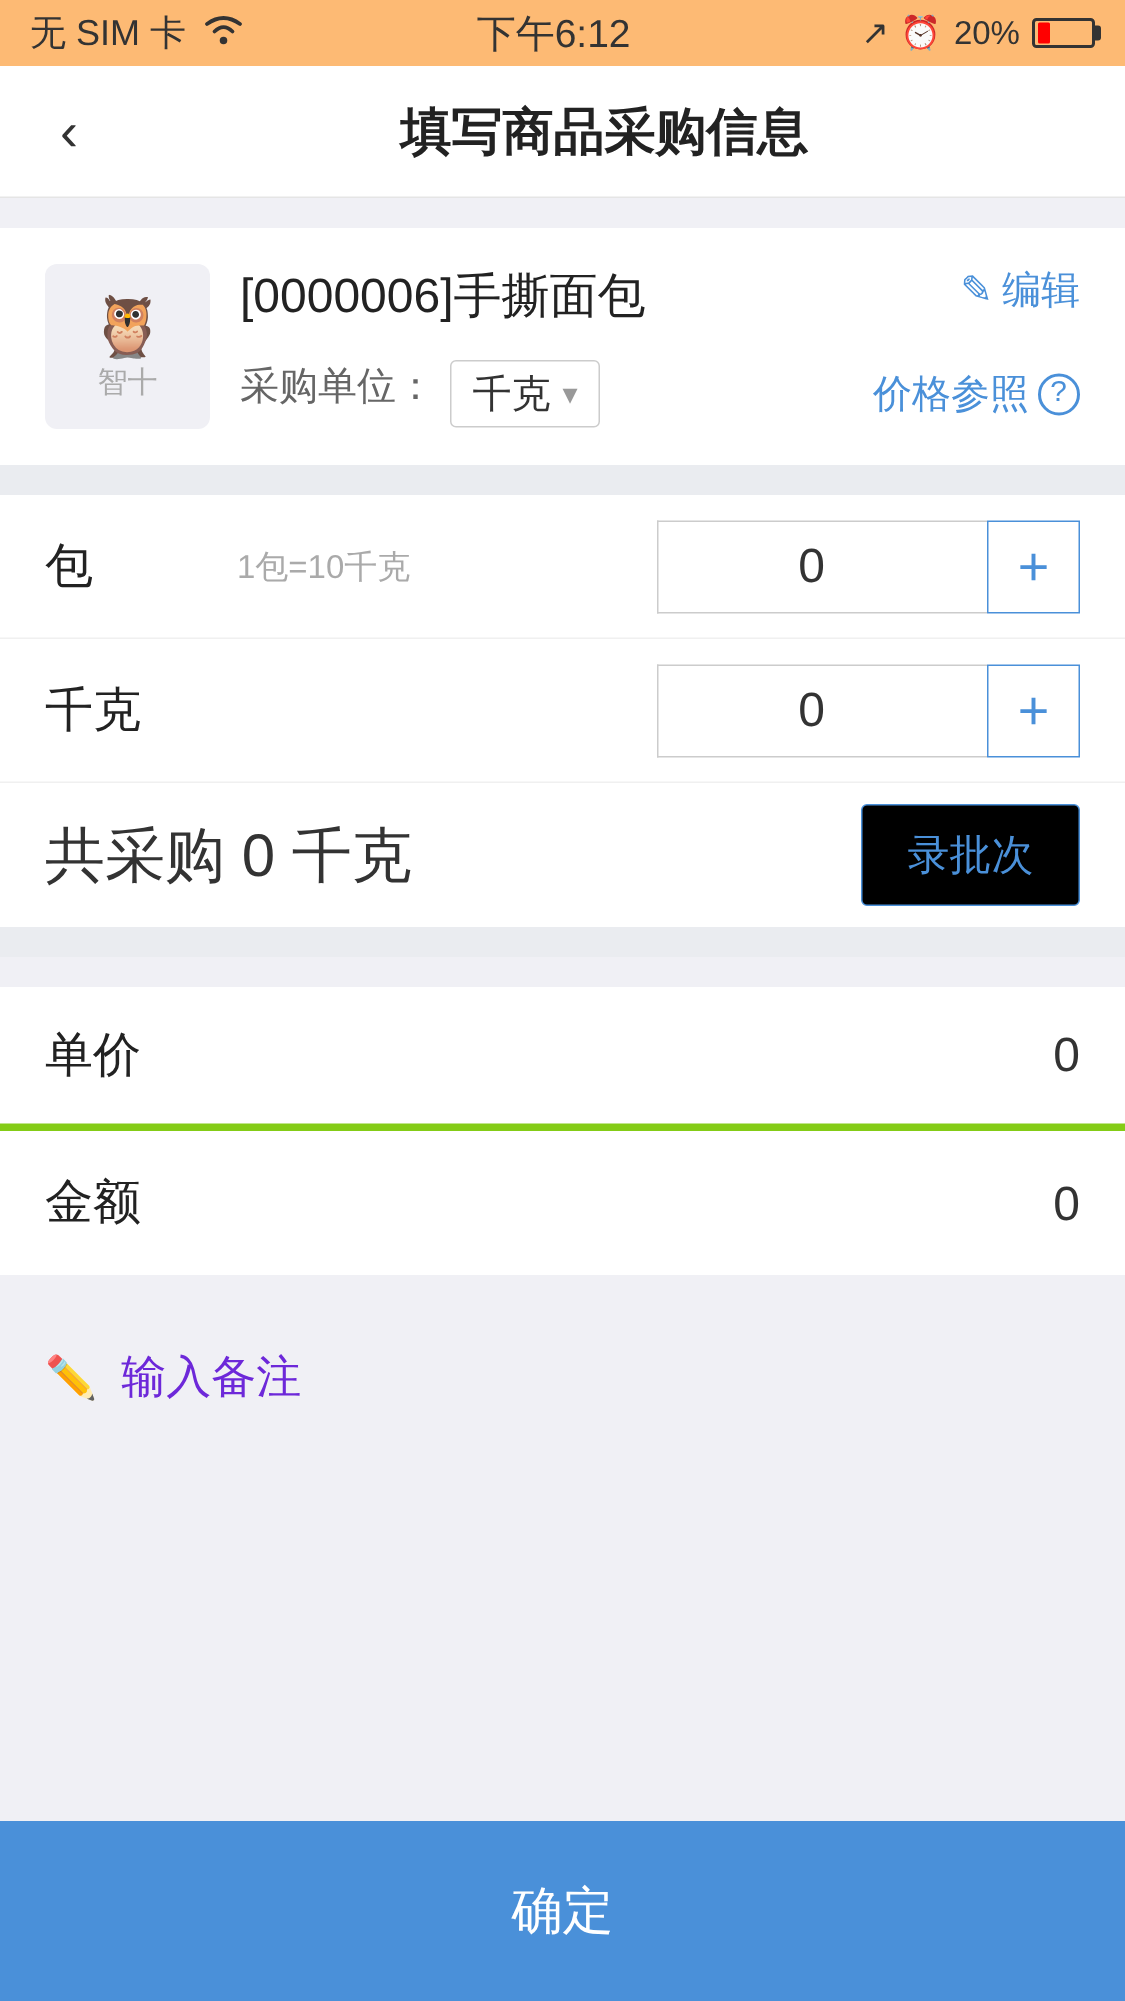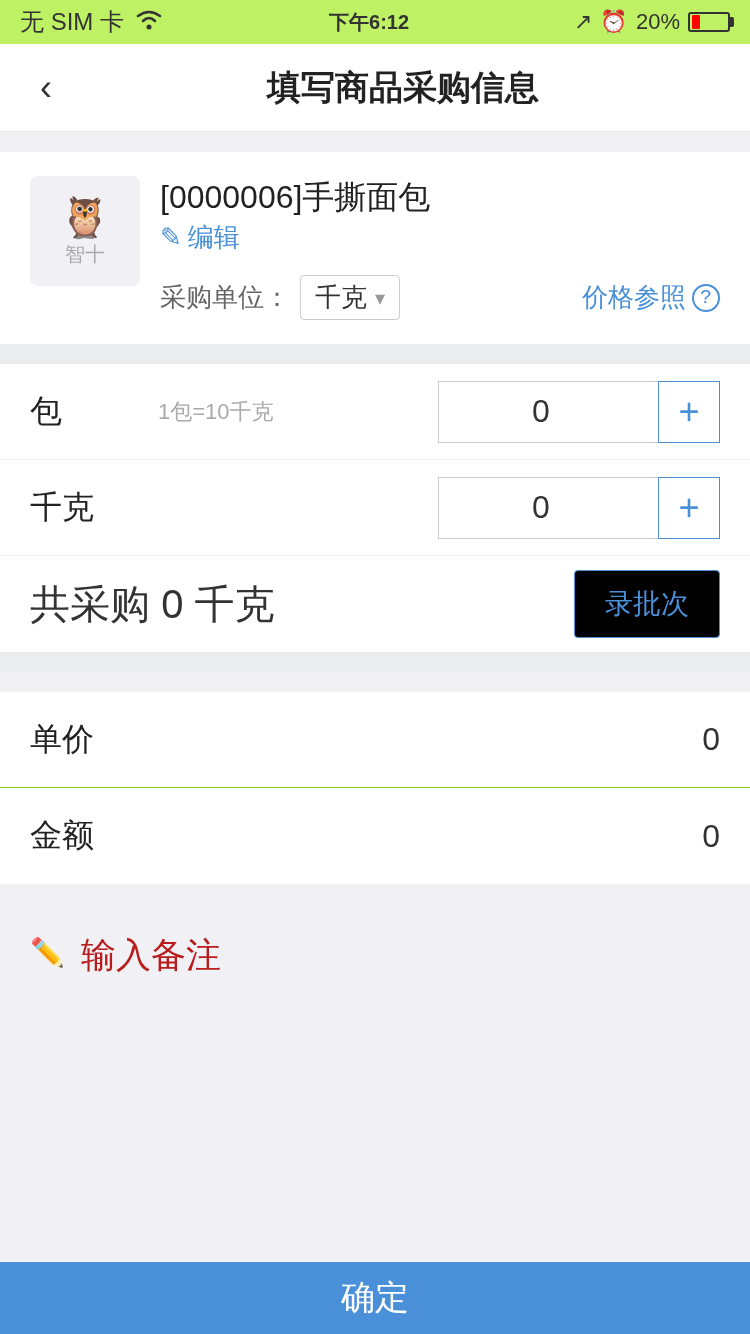--- a/index.html
+++ b/index.html
@@ -16,7 +16,7 @@
     
     .status-bar {
       height: 44px;
-      background: #bef264;
+      background: #fdba74;
       display: flex;
       align-items: center;
       justify-content: space-between;

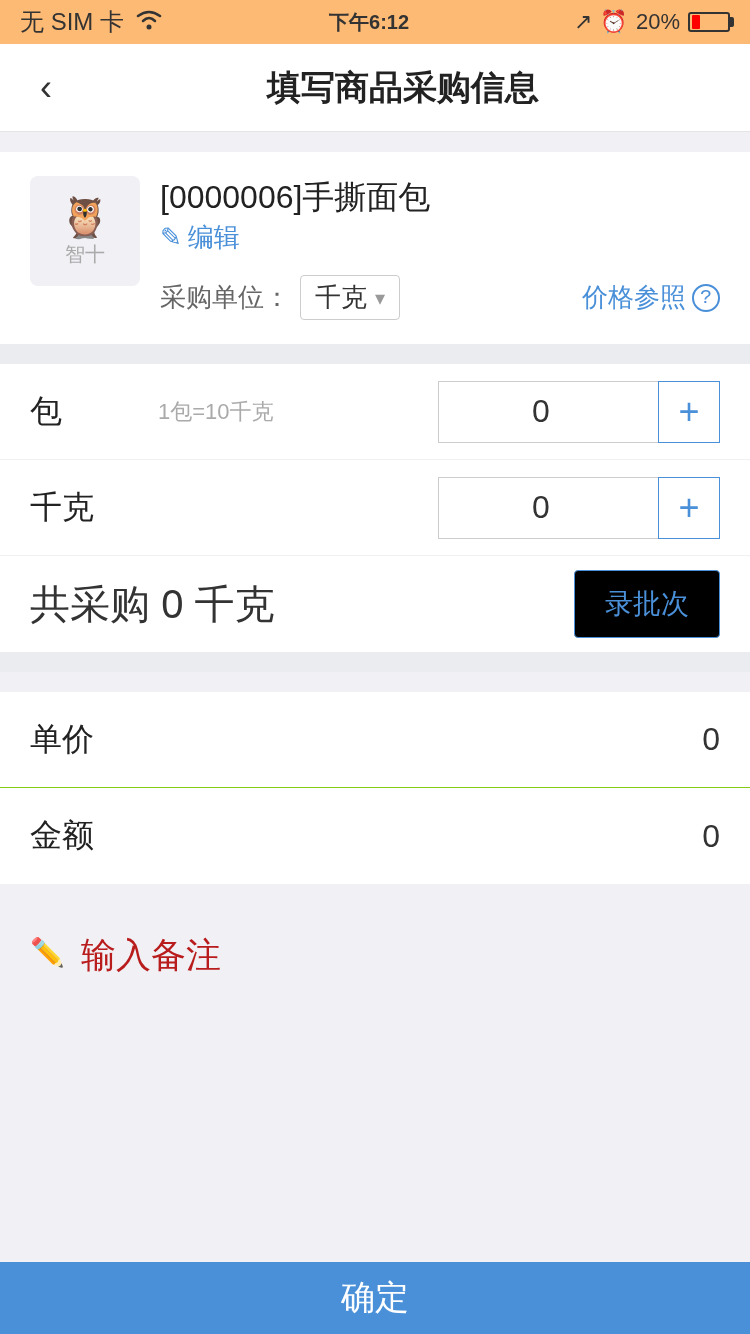--- a/index.html
+++ b/index.html
@@ -25,7 +25,7 @@
       font-weight: 500;
     }
     .status-left { display: flex; align-items: center; gap: 10px; }
-    .status-center { font-size: 20px; font-weight: 700; }
+    .status-center { font-size: 26px; font-weight: 400; }
     .status-right { display: flex; align-items: center; gap: 8px; font-size: 22px; }
     .battery-icon {
       width: 42px;

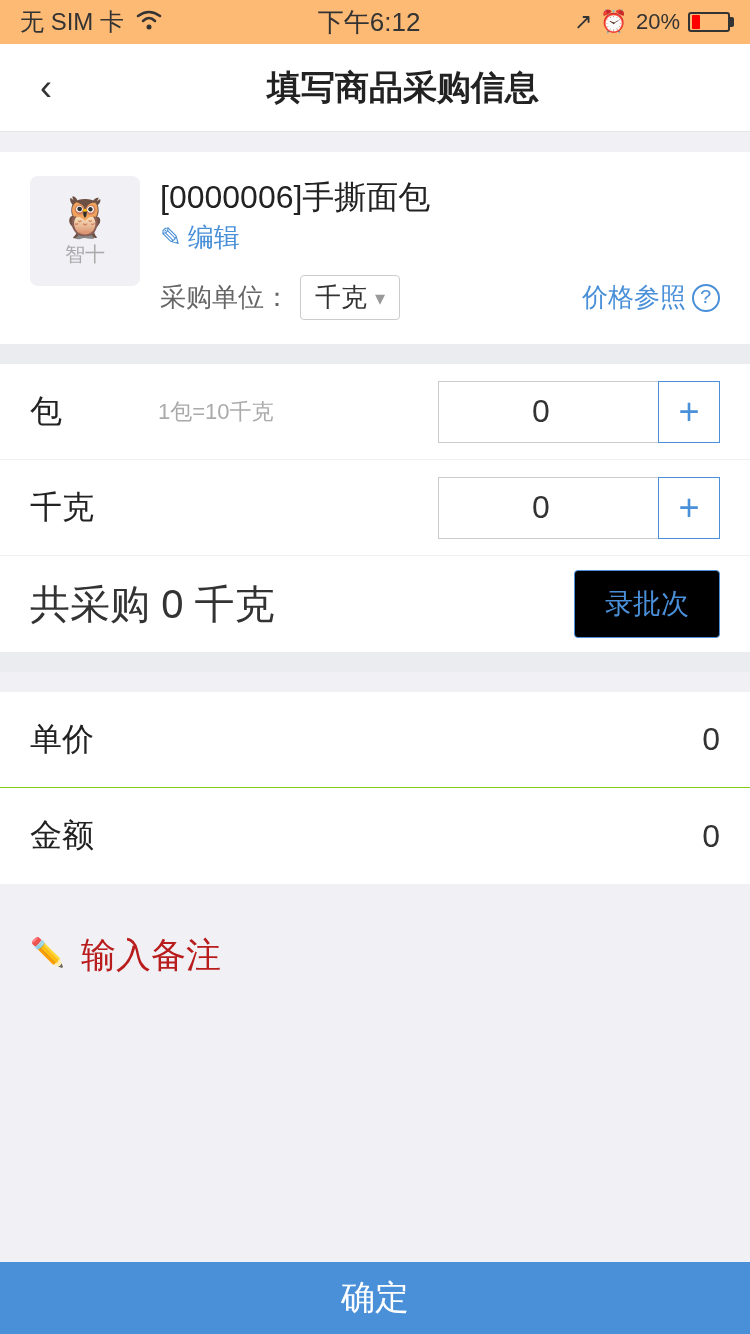--- a/index.html
+++ b/index.html
@@ -116,7 +116,6 @@
       display: flex;
       align-items: flex-start;
       justify-content: space-between;
-      flex-direction: column;
     }
     .product-name {
       font-size: 32px;

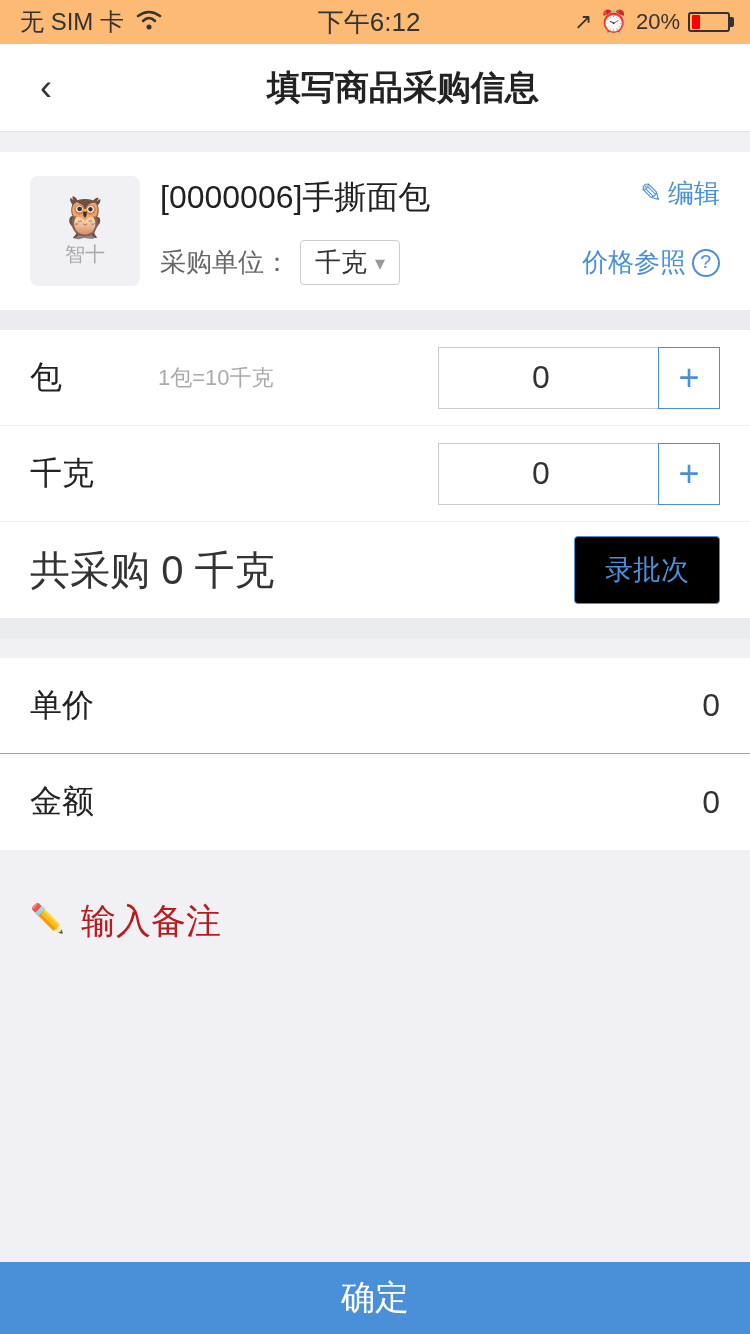--- a/index.html
+++ b/index.html
@@ -361,7 +361,7 @@
         </span>
       </div>
       <div class="product-unit-row">
-        <div style="display:flex;align-items:center;gap:10px">
+        <div style="display:flex;gap:10px">
           <span class="unit-label">采购单位：</span>
           <div class="unit-select">
             <span>千克</span>

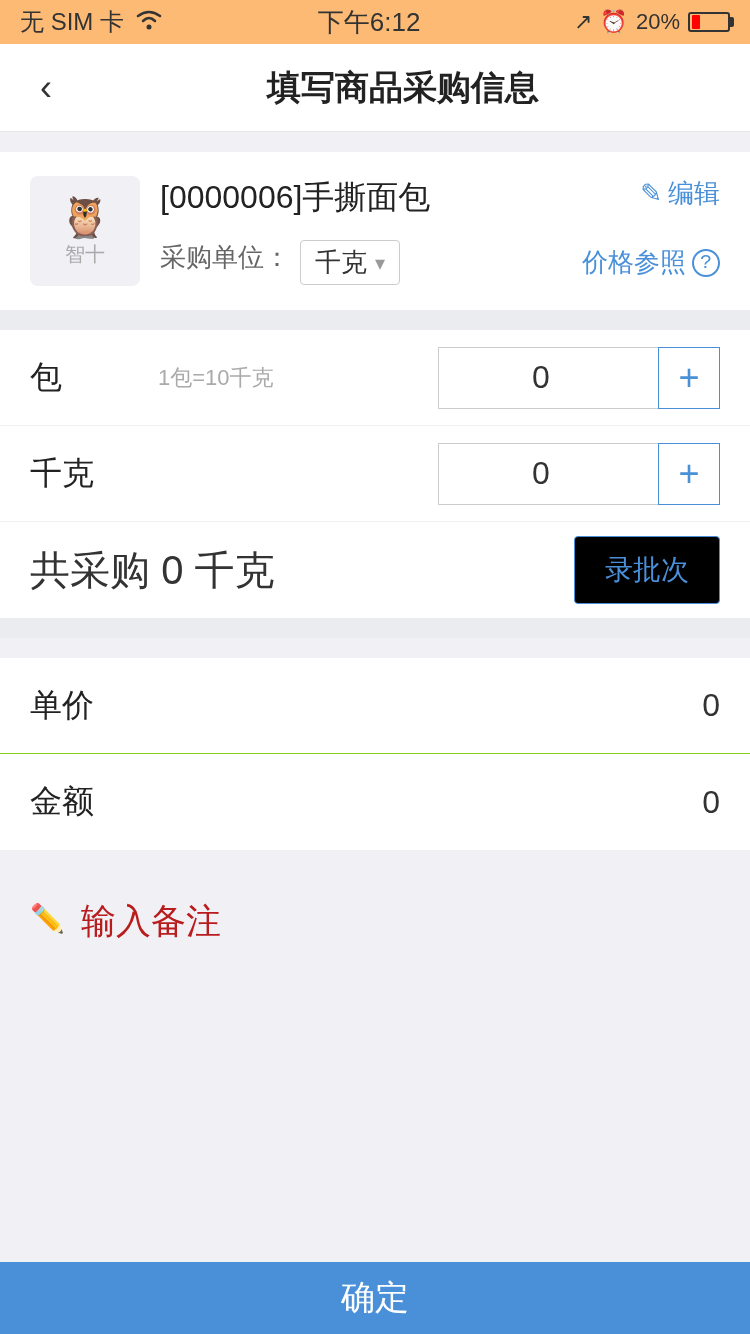--- a/index.html
+++ b/index.html
@@ -253,7 +253,7 @@
       justify-content: space-between;
       padding: 0 30px;
       height: 96px;
-      border-bottom: 1px solid #84cc16;
+      border-bottom: 5px solid #84cc16;
     }
     .price-row:last-child {
       border-bottom: none;

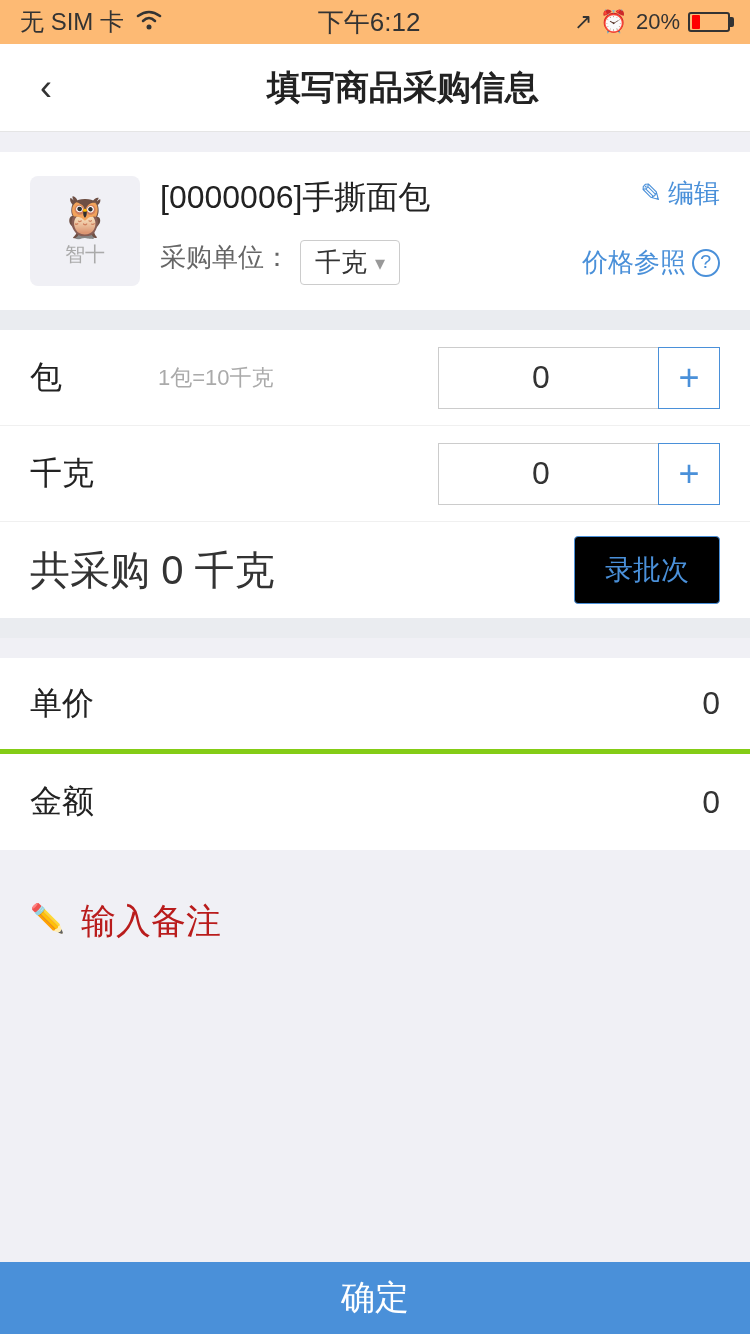--- a/index.html
+++ b/index.html
@@ -285,8 +285,8 @@
       margin-top: 4px;
     }
     .remark-placeholder {
-      font-size: 35px;
-      color: #b91c1c;
+      font-size: 30px;
+      color: #6d28d9;
     }
 
     

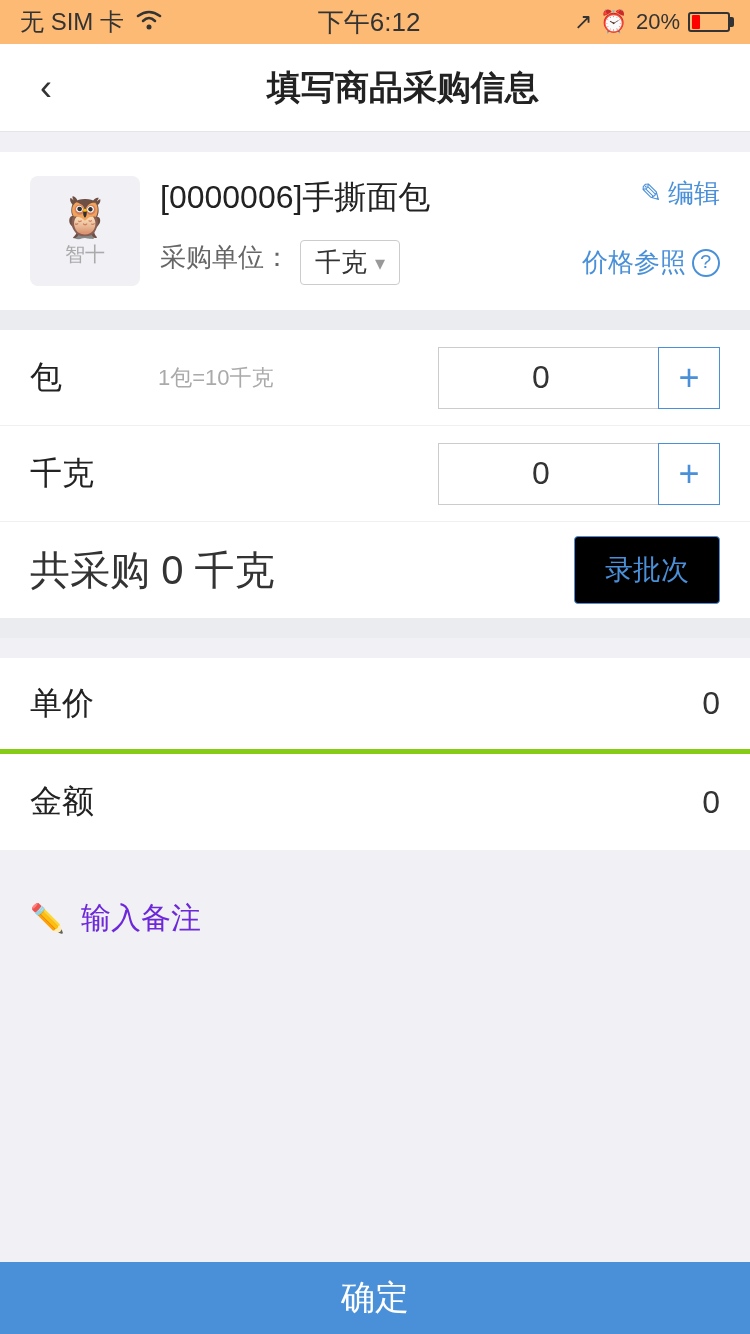--- a/index.html
+++ b/index.html
@@ -295,7 +295,7 @@
       bottom: 0;
       left: 0;
       width: 750px;
-      height: 72px;
+      height: 120px;
       background: #4a90d9;
       display: flex;
       align-items: center;

